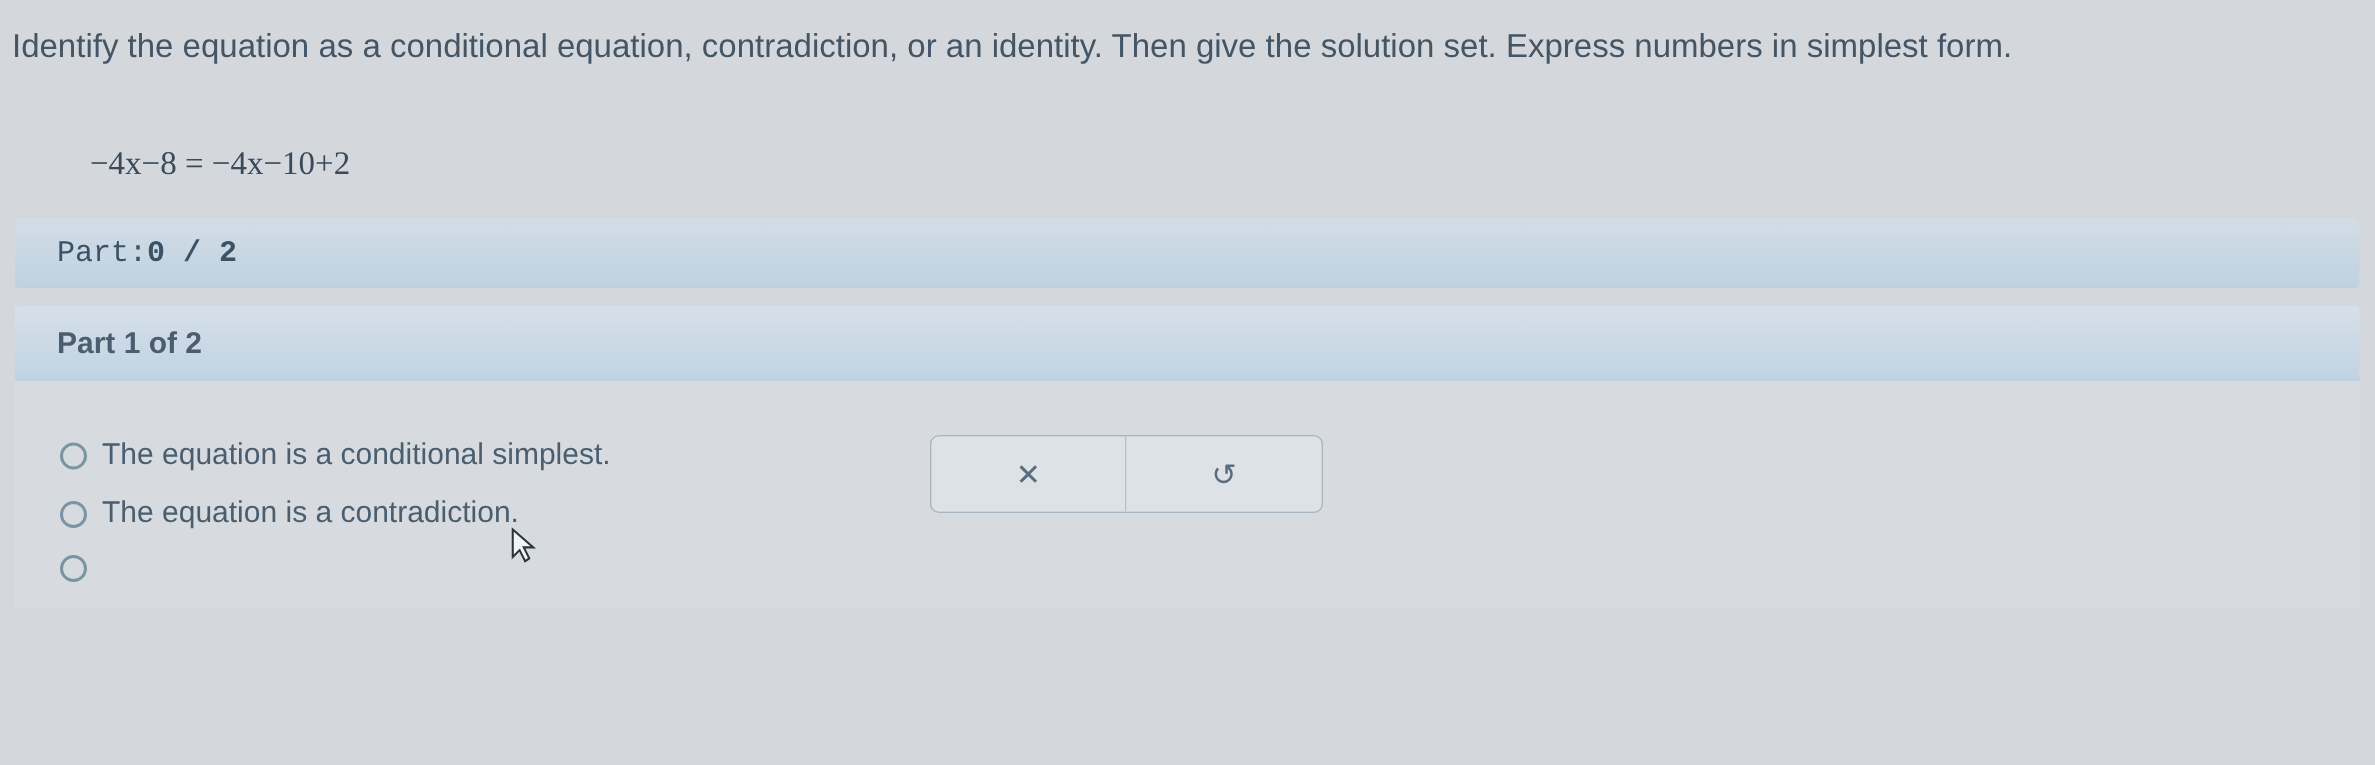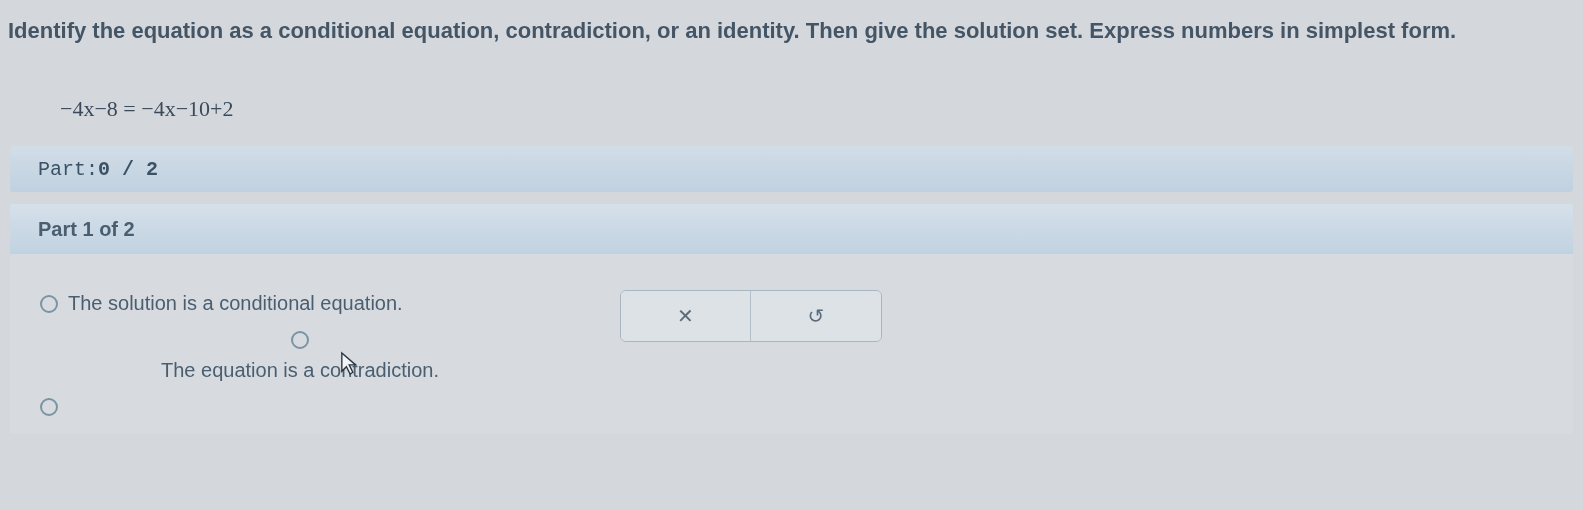--- a/index.html
+++ b/index.html
@@ -15,7 +15,7 @@
       padding: 18px 8px 12px 8px;
       font-size: 22px;
       color: #445566;
-      font-weight: 700;
+      font-weight: 400;
     }
     .equation {
       padding: 8px 60px 24px 60px;

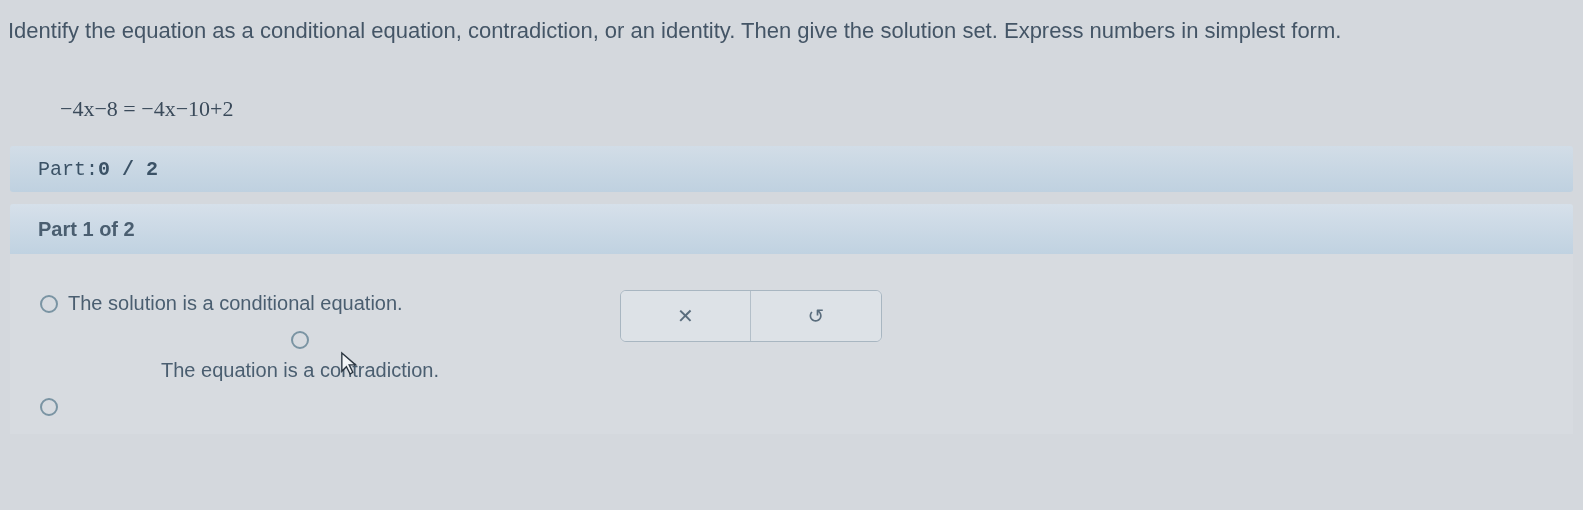--- a/index.html
+++ b/index.html
@@ -135,7 +135,7 @@
 
       <label class="option">
         <span class="radio-ring"></span>
-        <span>The solution is a conditional equation.</span>
+        <span>The equation is a conditional simplest.</span>
       </label>
 
       <label class="option" style="position:relative;flex-direction:column;">

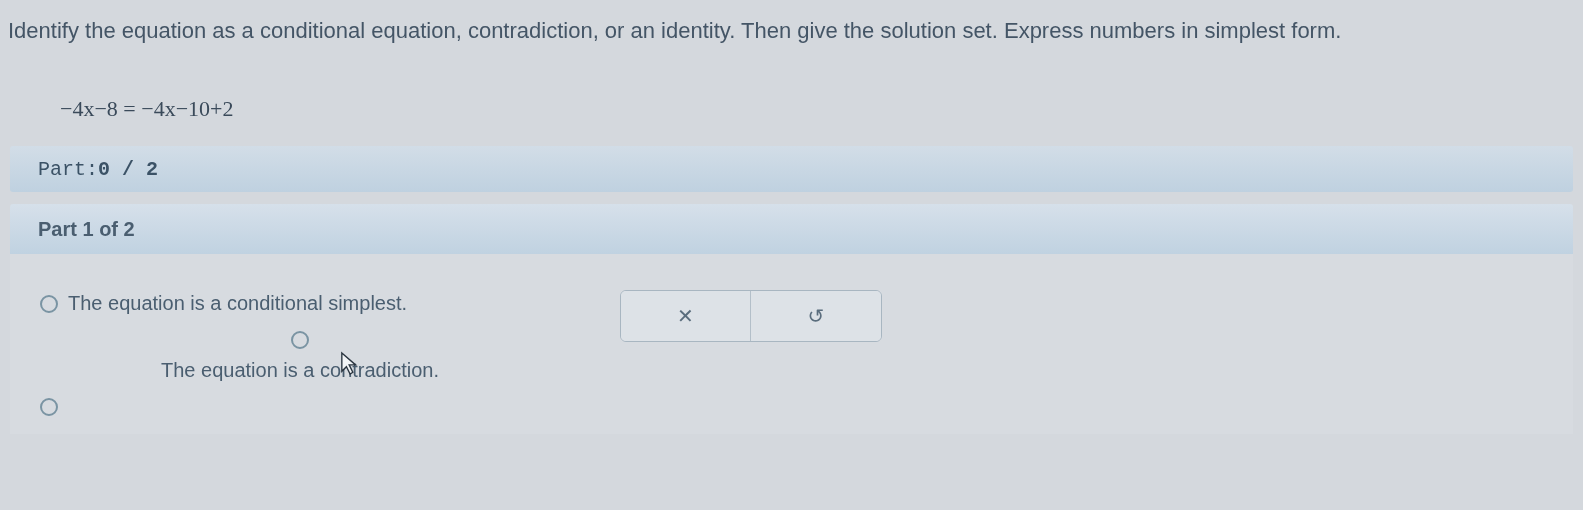--- a/index.html
+++ b/index.html
@@ -138,7 +138,7 @@
         <span>The equation is a conditional simplest.</span>
       </label>
 
-      <label class="option" style="position:relative;flex-direction:column;">
+      <label class="option" style="position:relative;">
         <span class="radio-ring"></span>
         <span>The equation is a contradiction.</span>
         <svg class="cursor-pointer" viewBox="0 0 24 28">

